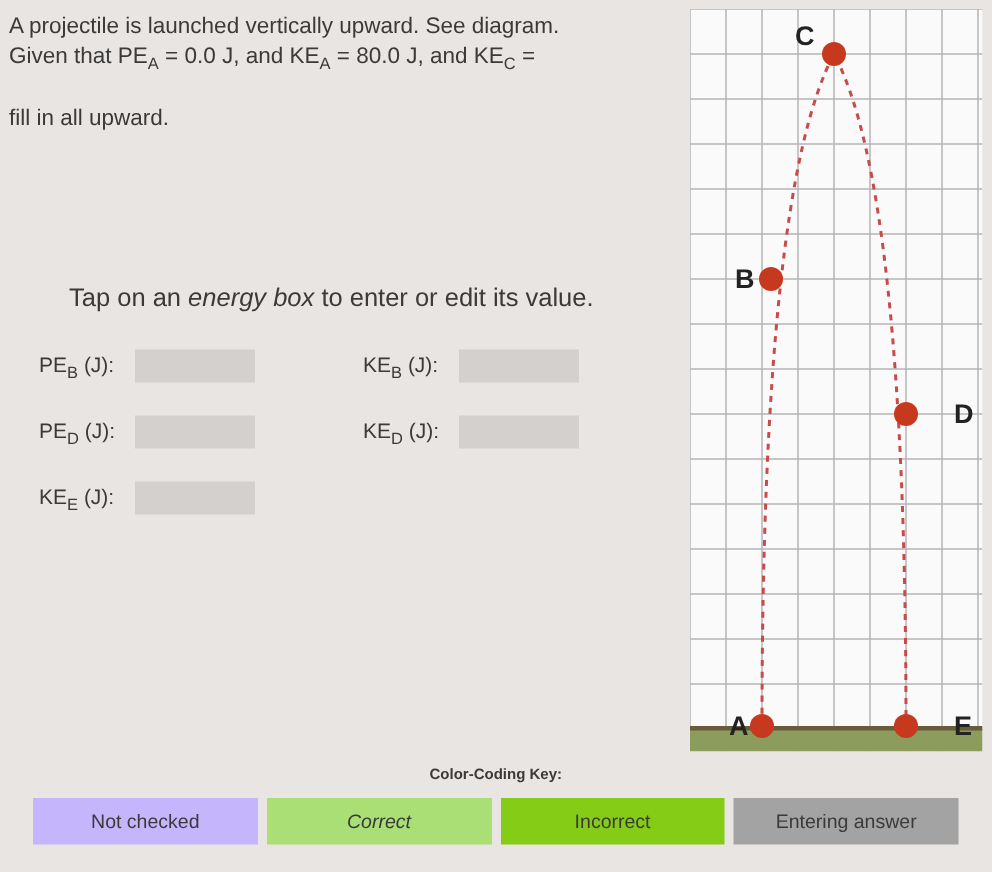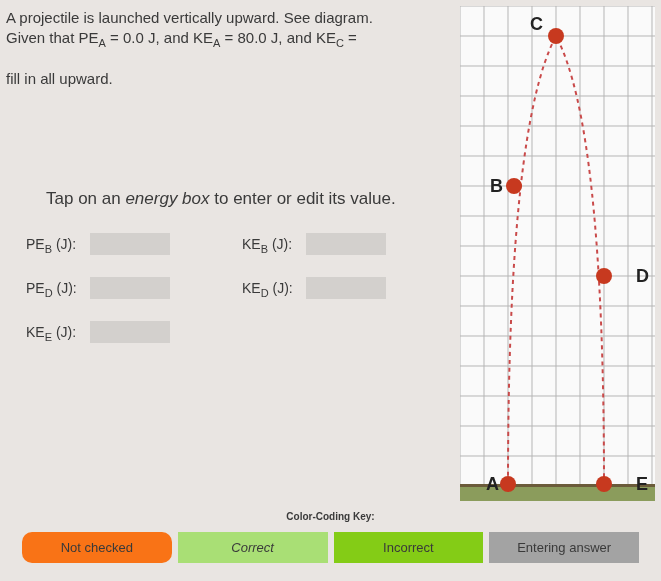--- a/index.html
+++ b/index.html
@@ -82,7 +82,7 @@
     padding: 8px 4px;
     text-align: center;
   }
-  .k-notchecked { background: #f97316; border-radius: 10px; }
+  .k-notchecked { background: #c4b5fd; }
   .k-correct    { background: #a9df75; font-style: italic; }
   .k-incorrect  { background: #84cc16; }
   .k-entering   { background: #a3a3a3; }

